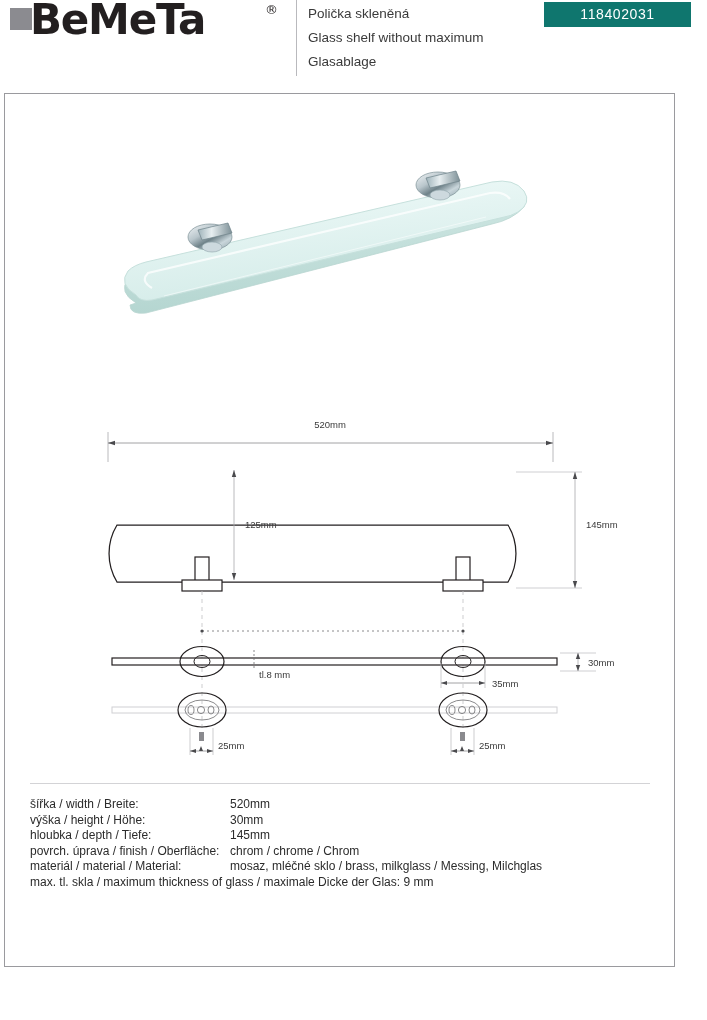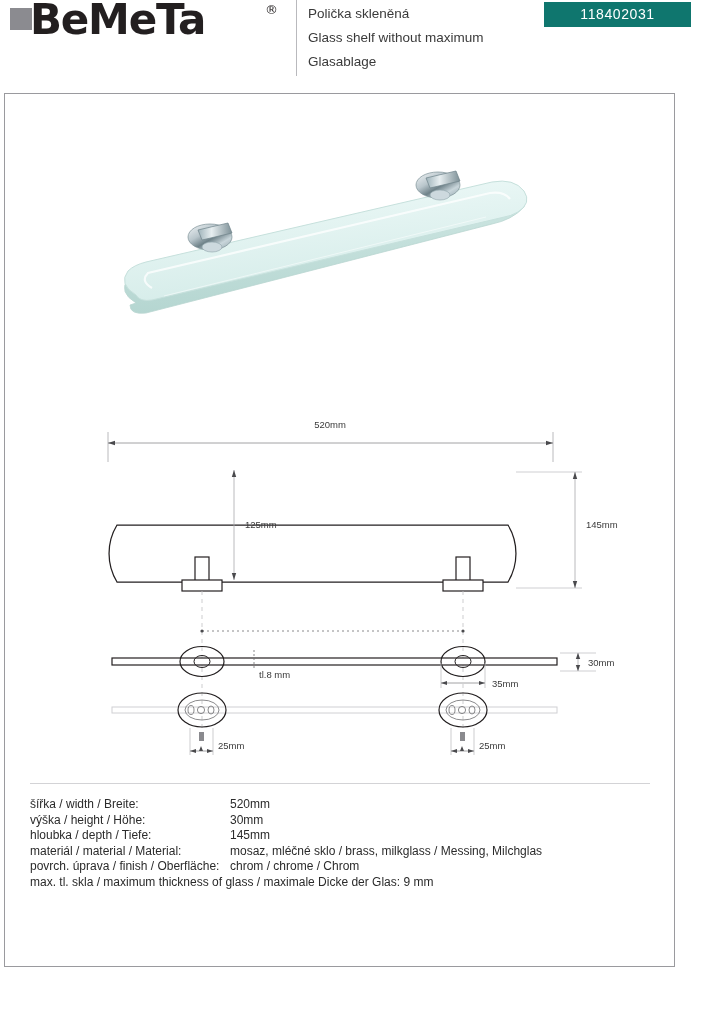--- a/index.html
+++ b/index.html
@@ -380,13 +380,13 @@
     <span class="param-value">145mm</span>
   </div>
   <div class="param-row">
+    <span class="param-label">povrch. úprava / finish / Oberfläche:</span>
+    <span class="param-value">chrom / chrome / Chrom</span>
+  </div>
+  <div class="param-row">
     <span class="param-label">materiál / material / Material:</span>
     <span class="param-value">mosaz, mléčné sklo / brass, milkglass / Messing, Milchglas</span>
   </div>
-  <div class="param-row">
-    <span class="param-label">povrch. úprava / finish / Oberfläche:</span>
-    <span class="param-value">chrom / chrome / Chrom</span>
-  </div>
   <div class="param-row full">
     <span class="param-label">max. tl. skla / maximum thickness of glass / maximale Dicke der Glas: 9 mm</span>
   </div>

